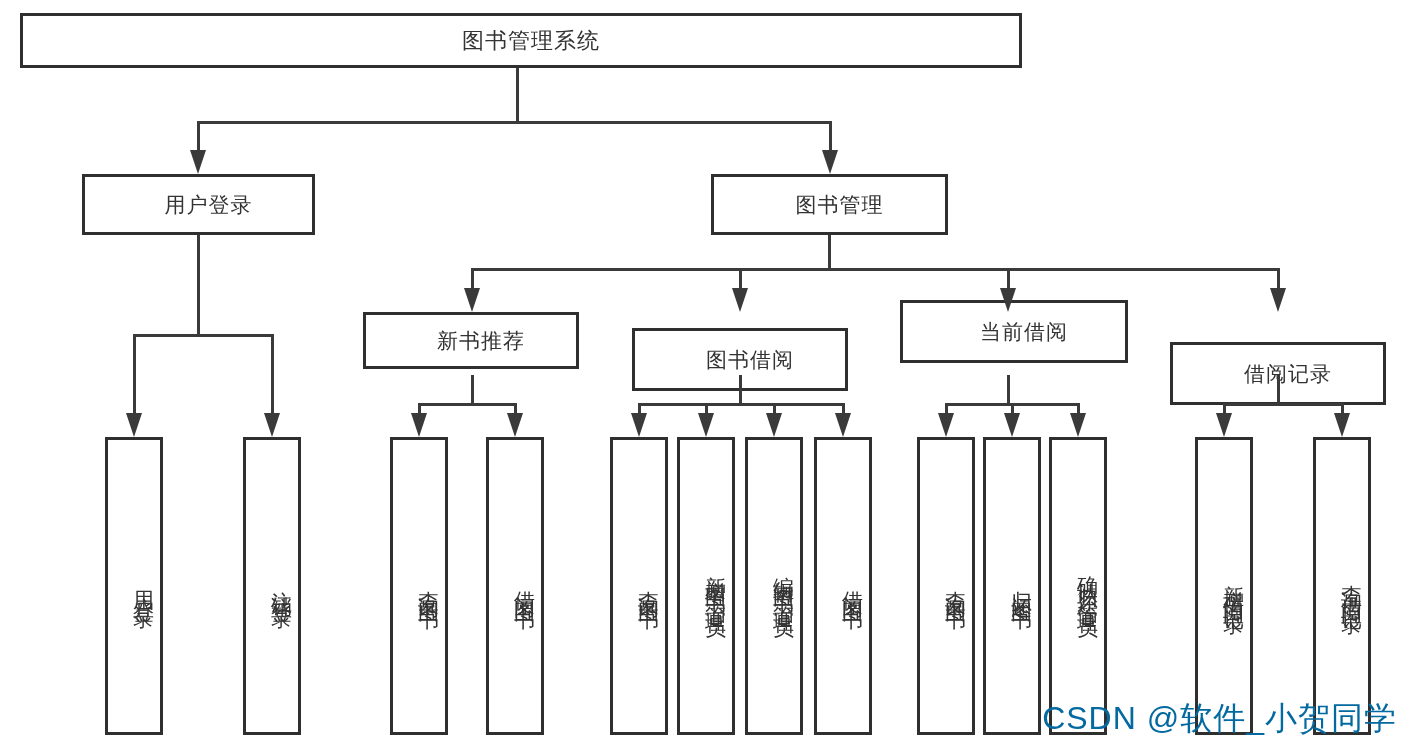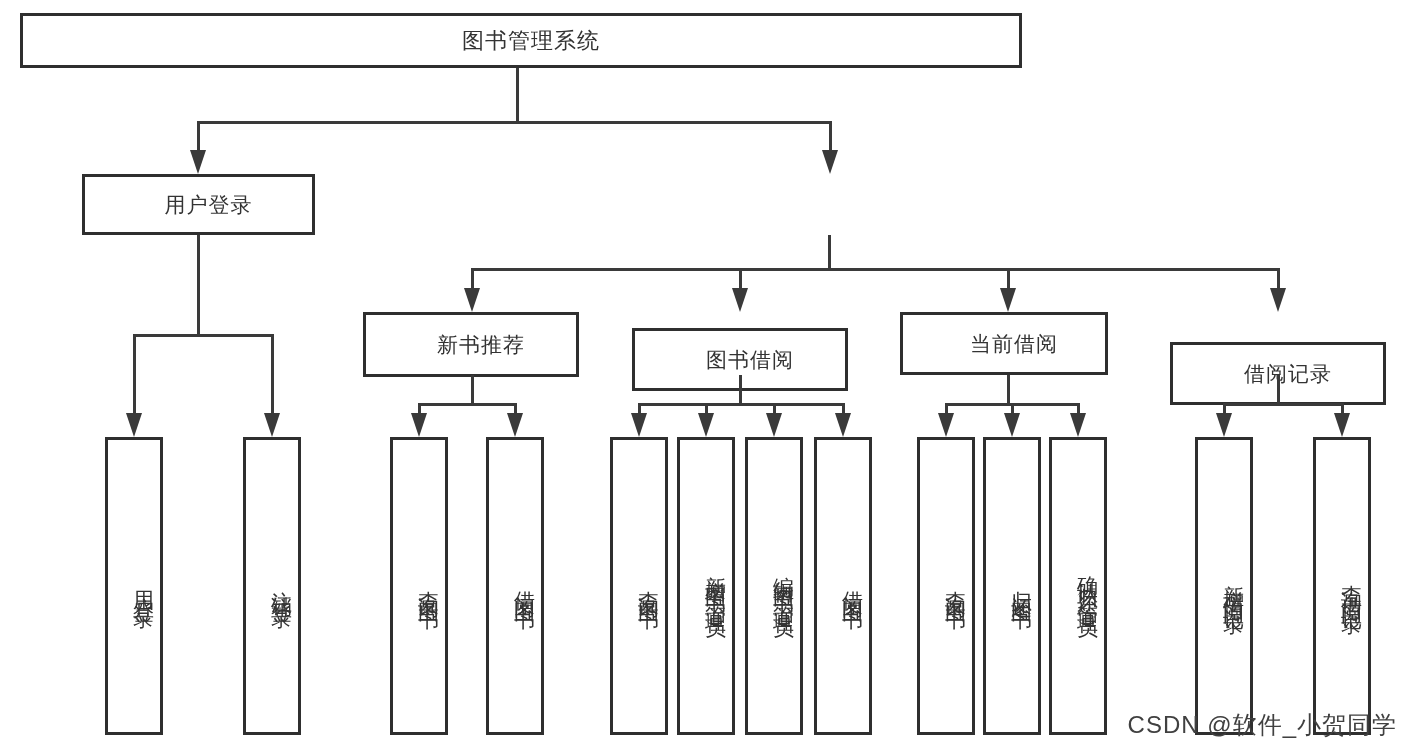--- a/index.html
+++ b/index.html
@@ -57,6 +57,7 @@
 
   <div class="box" style="left:82px;top:174px;width:233px;height:61px;">用户登录</div>
 
+  <div class="box" style="left:711px;top:174px;width:237px;height:61px;">图书管理</div>
 
   <div class="box" style="left:363px;top:312px;width:216px;height:65px;text-align:center;">新书推荐</div>
 

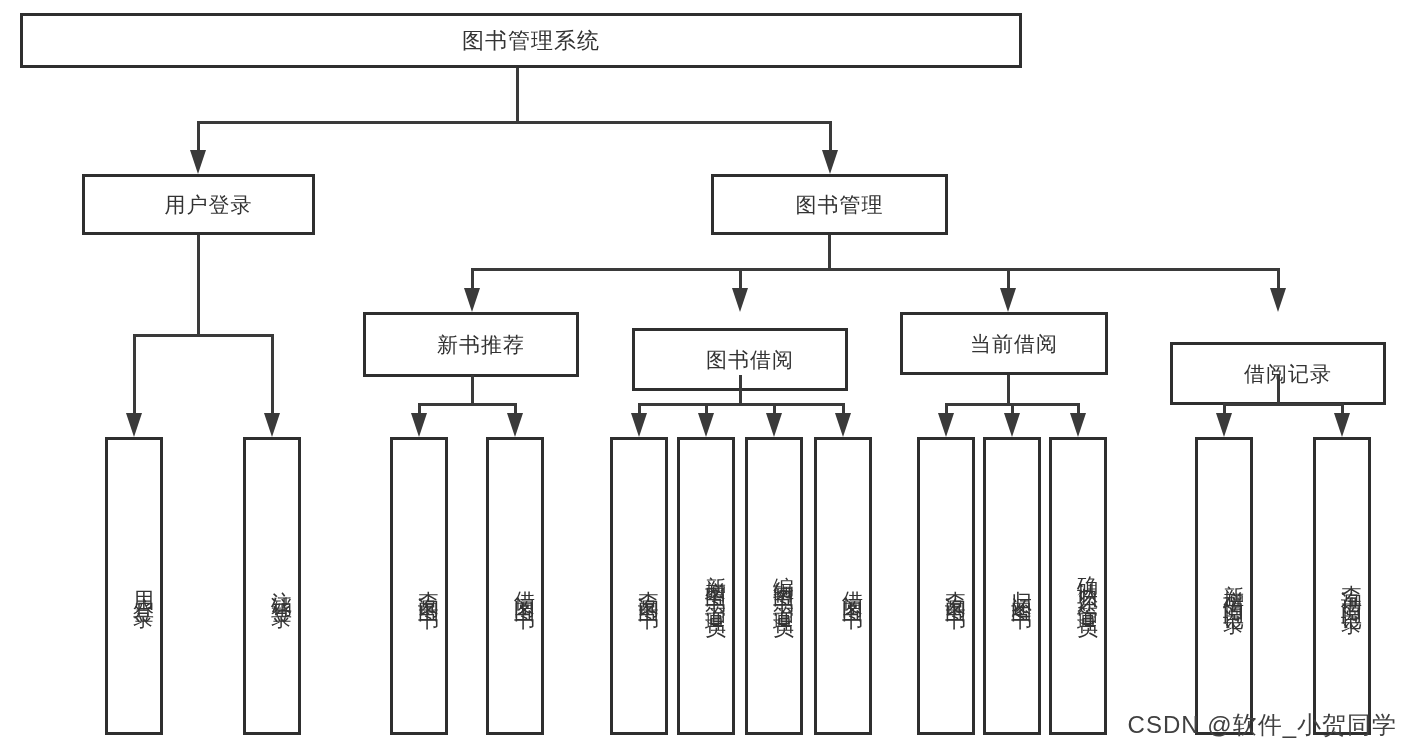--- a/index.html
+++ b/index.html
@@ -59,7 +59,7 @@
 
   <div class="box" style="left:711px;top:174px;width:237px;height:61px;">图书管理</div>
 
-  <div class="box" style="left:363px;top:312px;width:216px;height:65px;text-align:center;">新书推荐</div>
+  <div class="box" style="left:363px;top:312px;width:216px;height:57px;text-align:center;">新书推荐</div>
 
   <div class="box" style="left:632px;top:312px;width:216px;height:63px;margin-top:16px;">图书借阅</div>
 

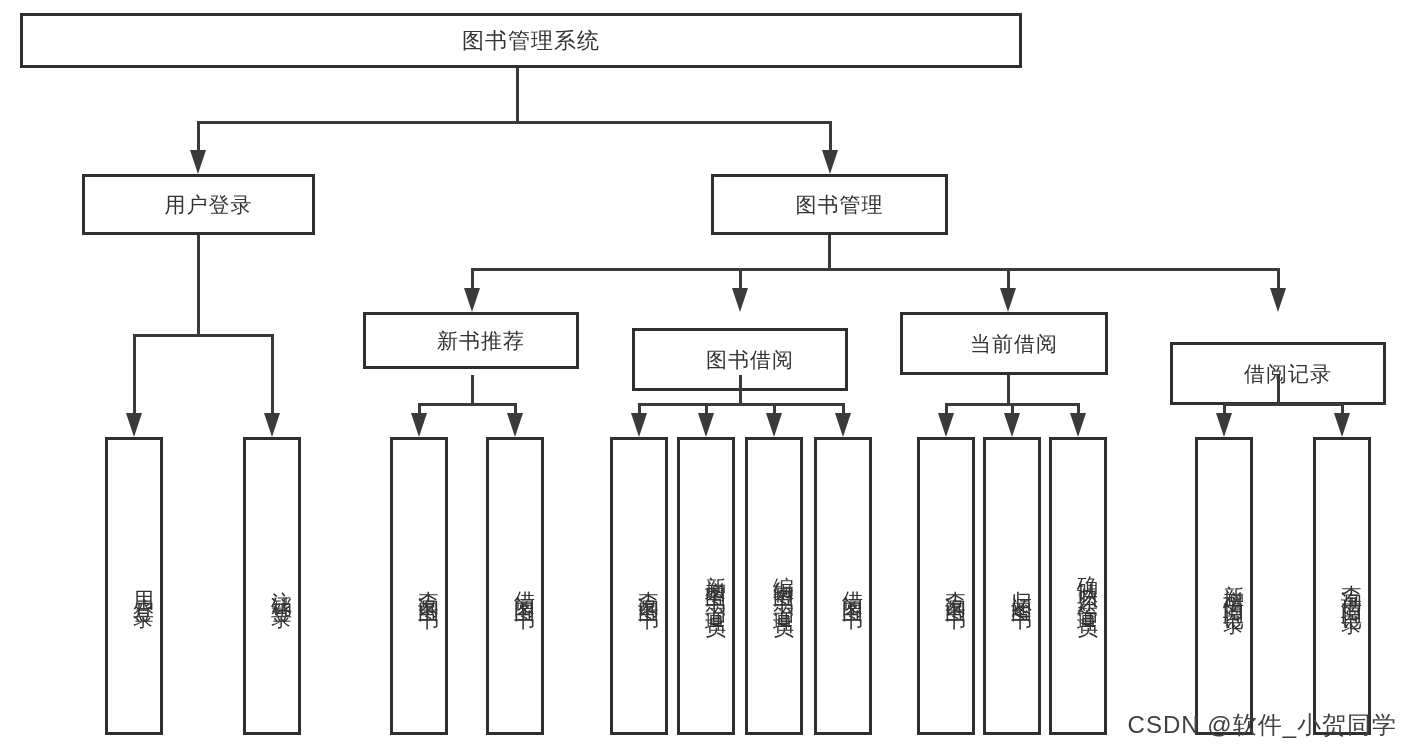--- a/index.html
+++ b/index.html
@@ -63,7 +63,7 @@
 
   <div class="box" style="left:632px;top:312px;width:216px;height:63px;margin-top:16px;">图书借阅</div>
 
-  <div class="box" style="left:900px;top:312px;width:208px;height:63px;">当前借阅</div>
+  <div class="box" style="left:900px;top:300px;width:228px;height:63px;">当前借阅</div>
 
   <div class="box" style="left:1170px;top:312px;width:216px;height:63px;margin-top:30px;">借阅记录</div>
 

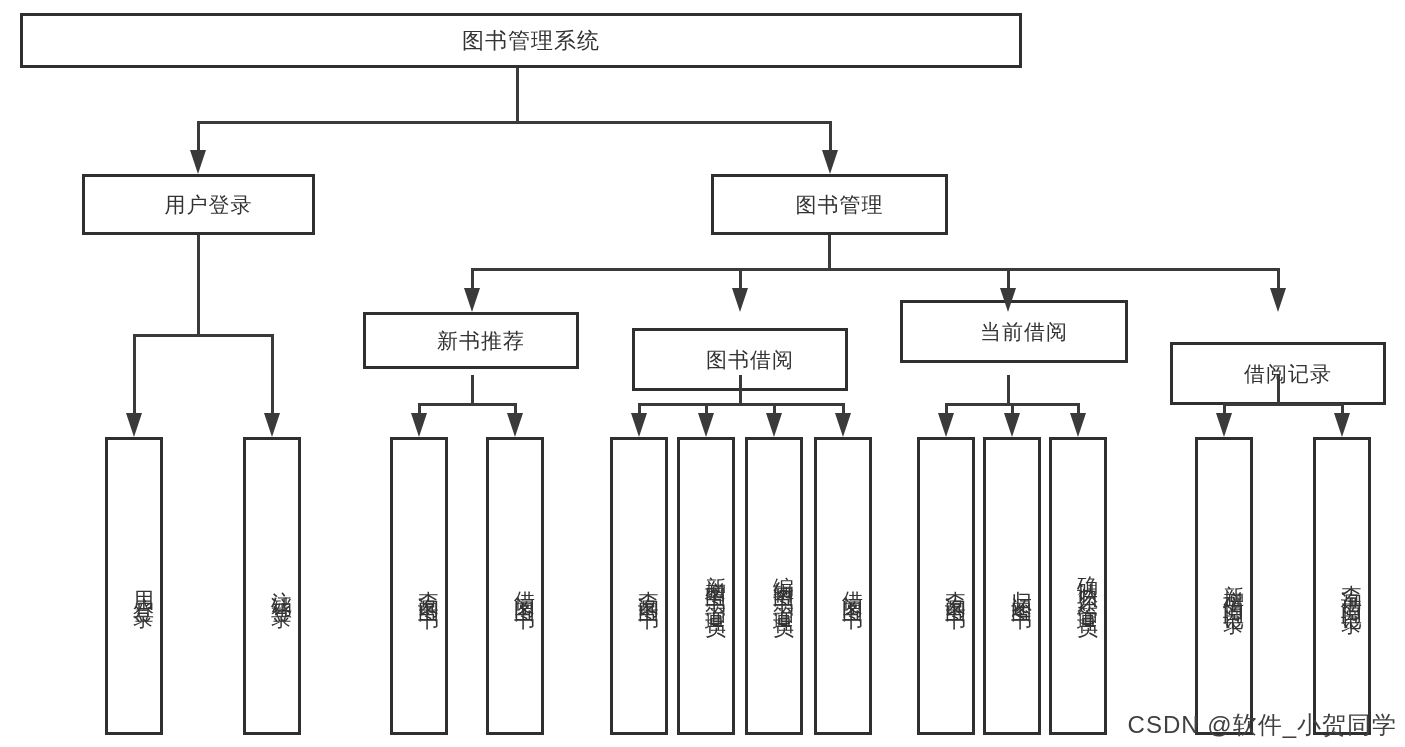--- a/index.html
+++ b/index.html
@@ -43,8 +43,8 @@
   .watermark{
     position:absolute;
     right:8px;bottom:6px;
-    color:#404040;
-    font-size:24px;
+    color:#0369a1;
+    font-size:32px;
     letter-spacing:1px;
   }
 </style>

